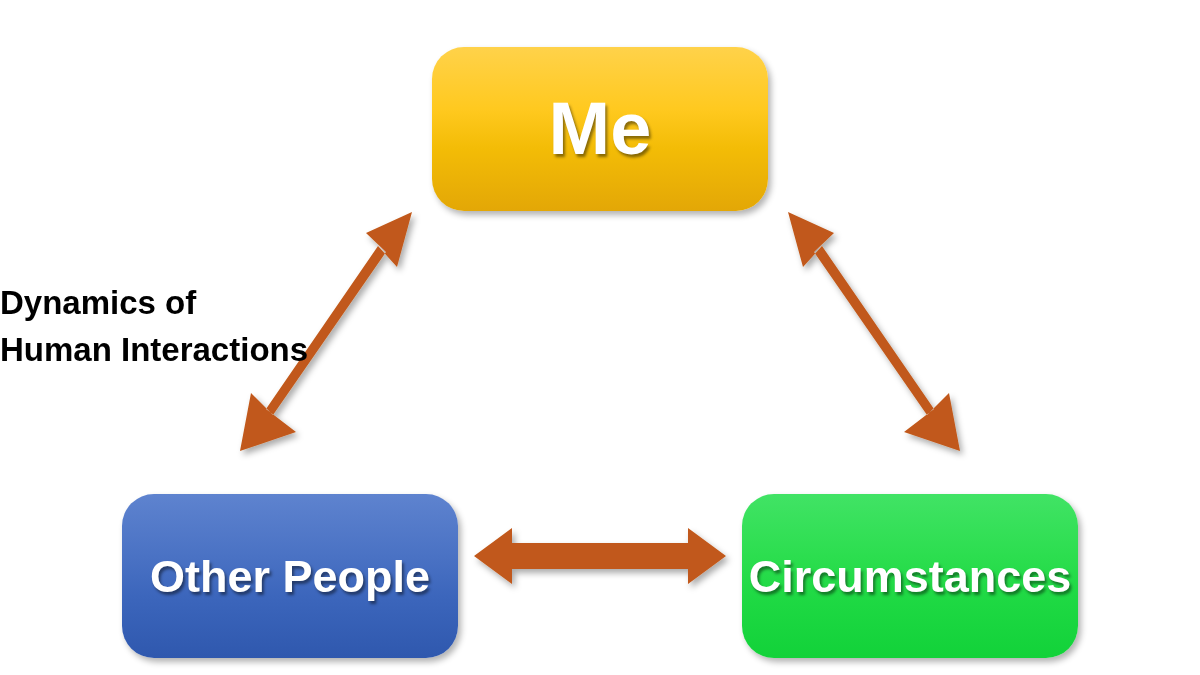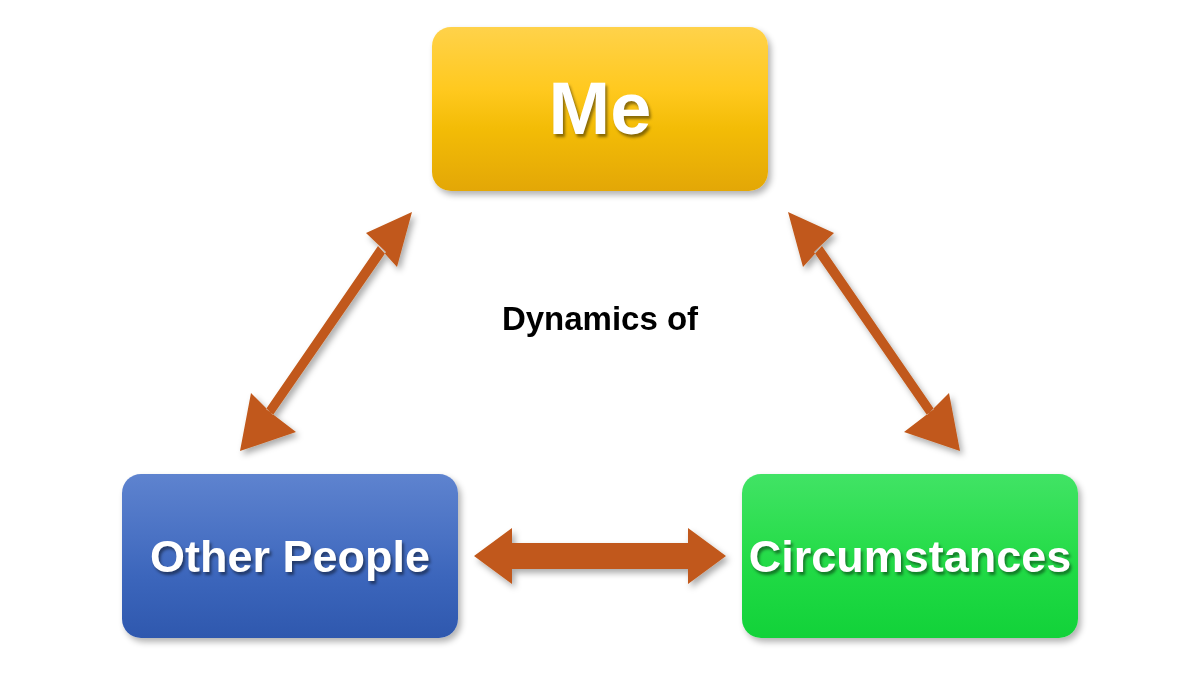--- a/index.html
+++ b/index.html
@@ -26,9 +26,10 @@
     display: flex;
     align-items: center;
     justify-content: center;
-    border-radius: 19px;
+    border-radius: 32px;
     box-shadow: 3px 4px 6px rgba(0,0,0,0.30);
     box-sizing: border-box;
+    margin-top: 20px;
   }
   .node-label {
     color: #ffffff;

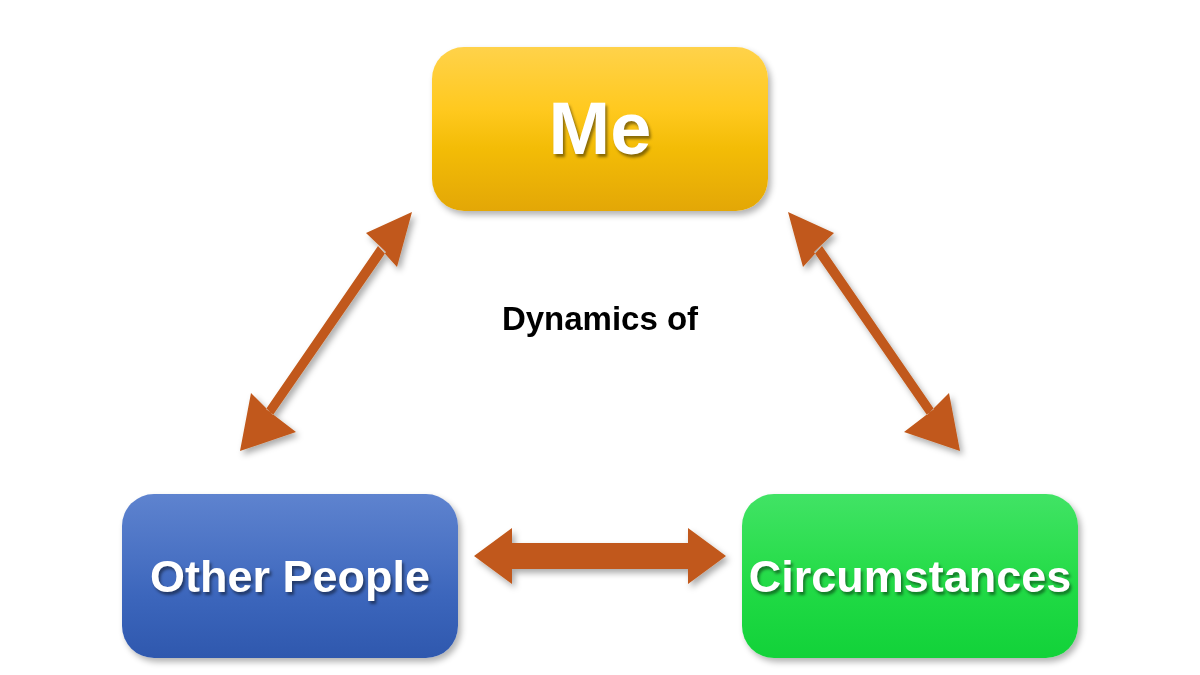--- a/index.html
+++ b/index.html
@@ -72,9 +72,9 @@
   #center-caption {
     position: absolute;
     left: 0;
-    top: 296px;
+    top: 280px;
     width: 1200px;
-    text-align: center;
+    text-align: left;
     color: #000000;
     font-weight: bold;
     font-size: 33px;

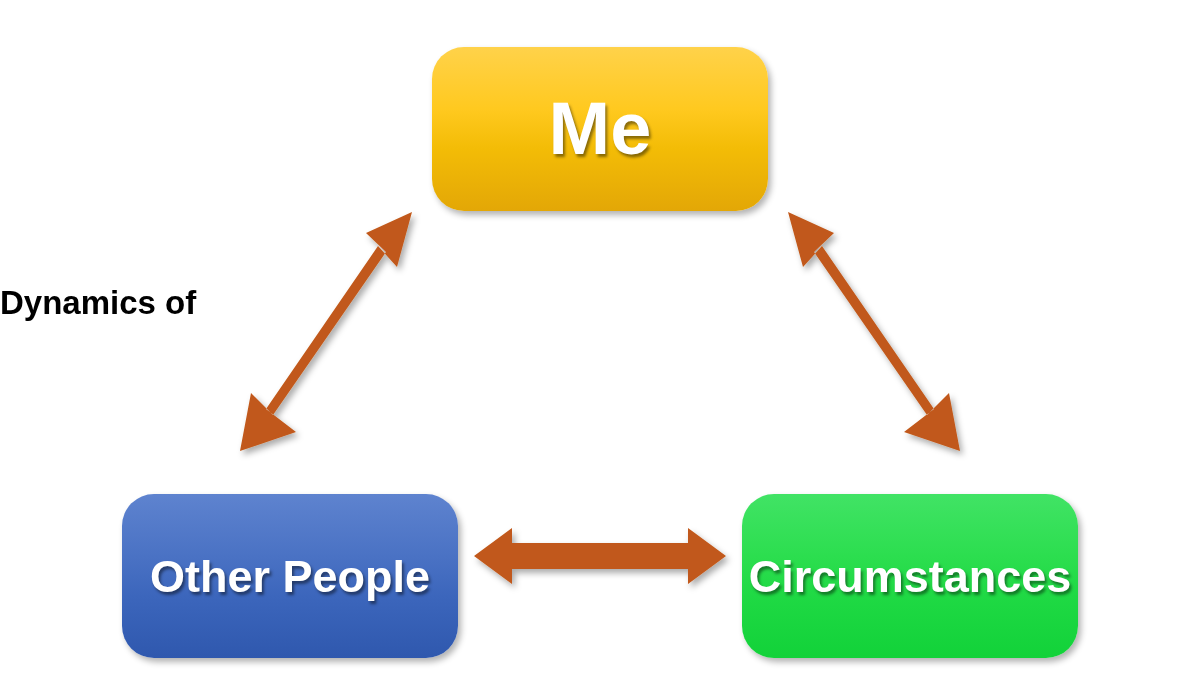--- a/index.html
+++ b/index.html
@@ -132,6 +132,7 @@
 
   <div id="center-caption">
     <span class="cap-line">Dynamics of</span>
+    <span class="cap-line">Human Interactions</span>
   </div>
 
 </div>

